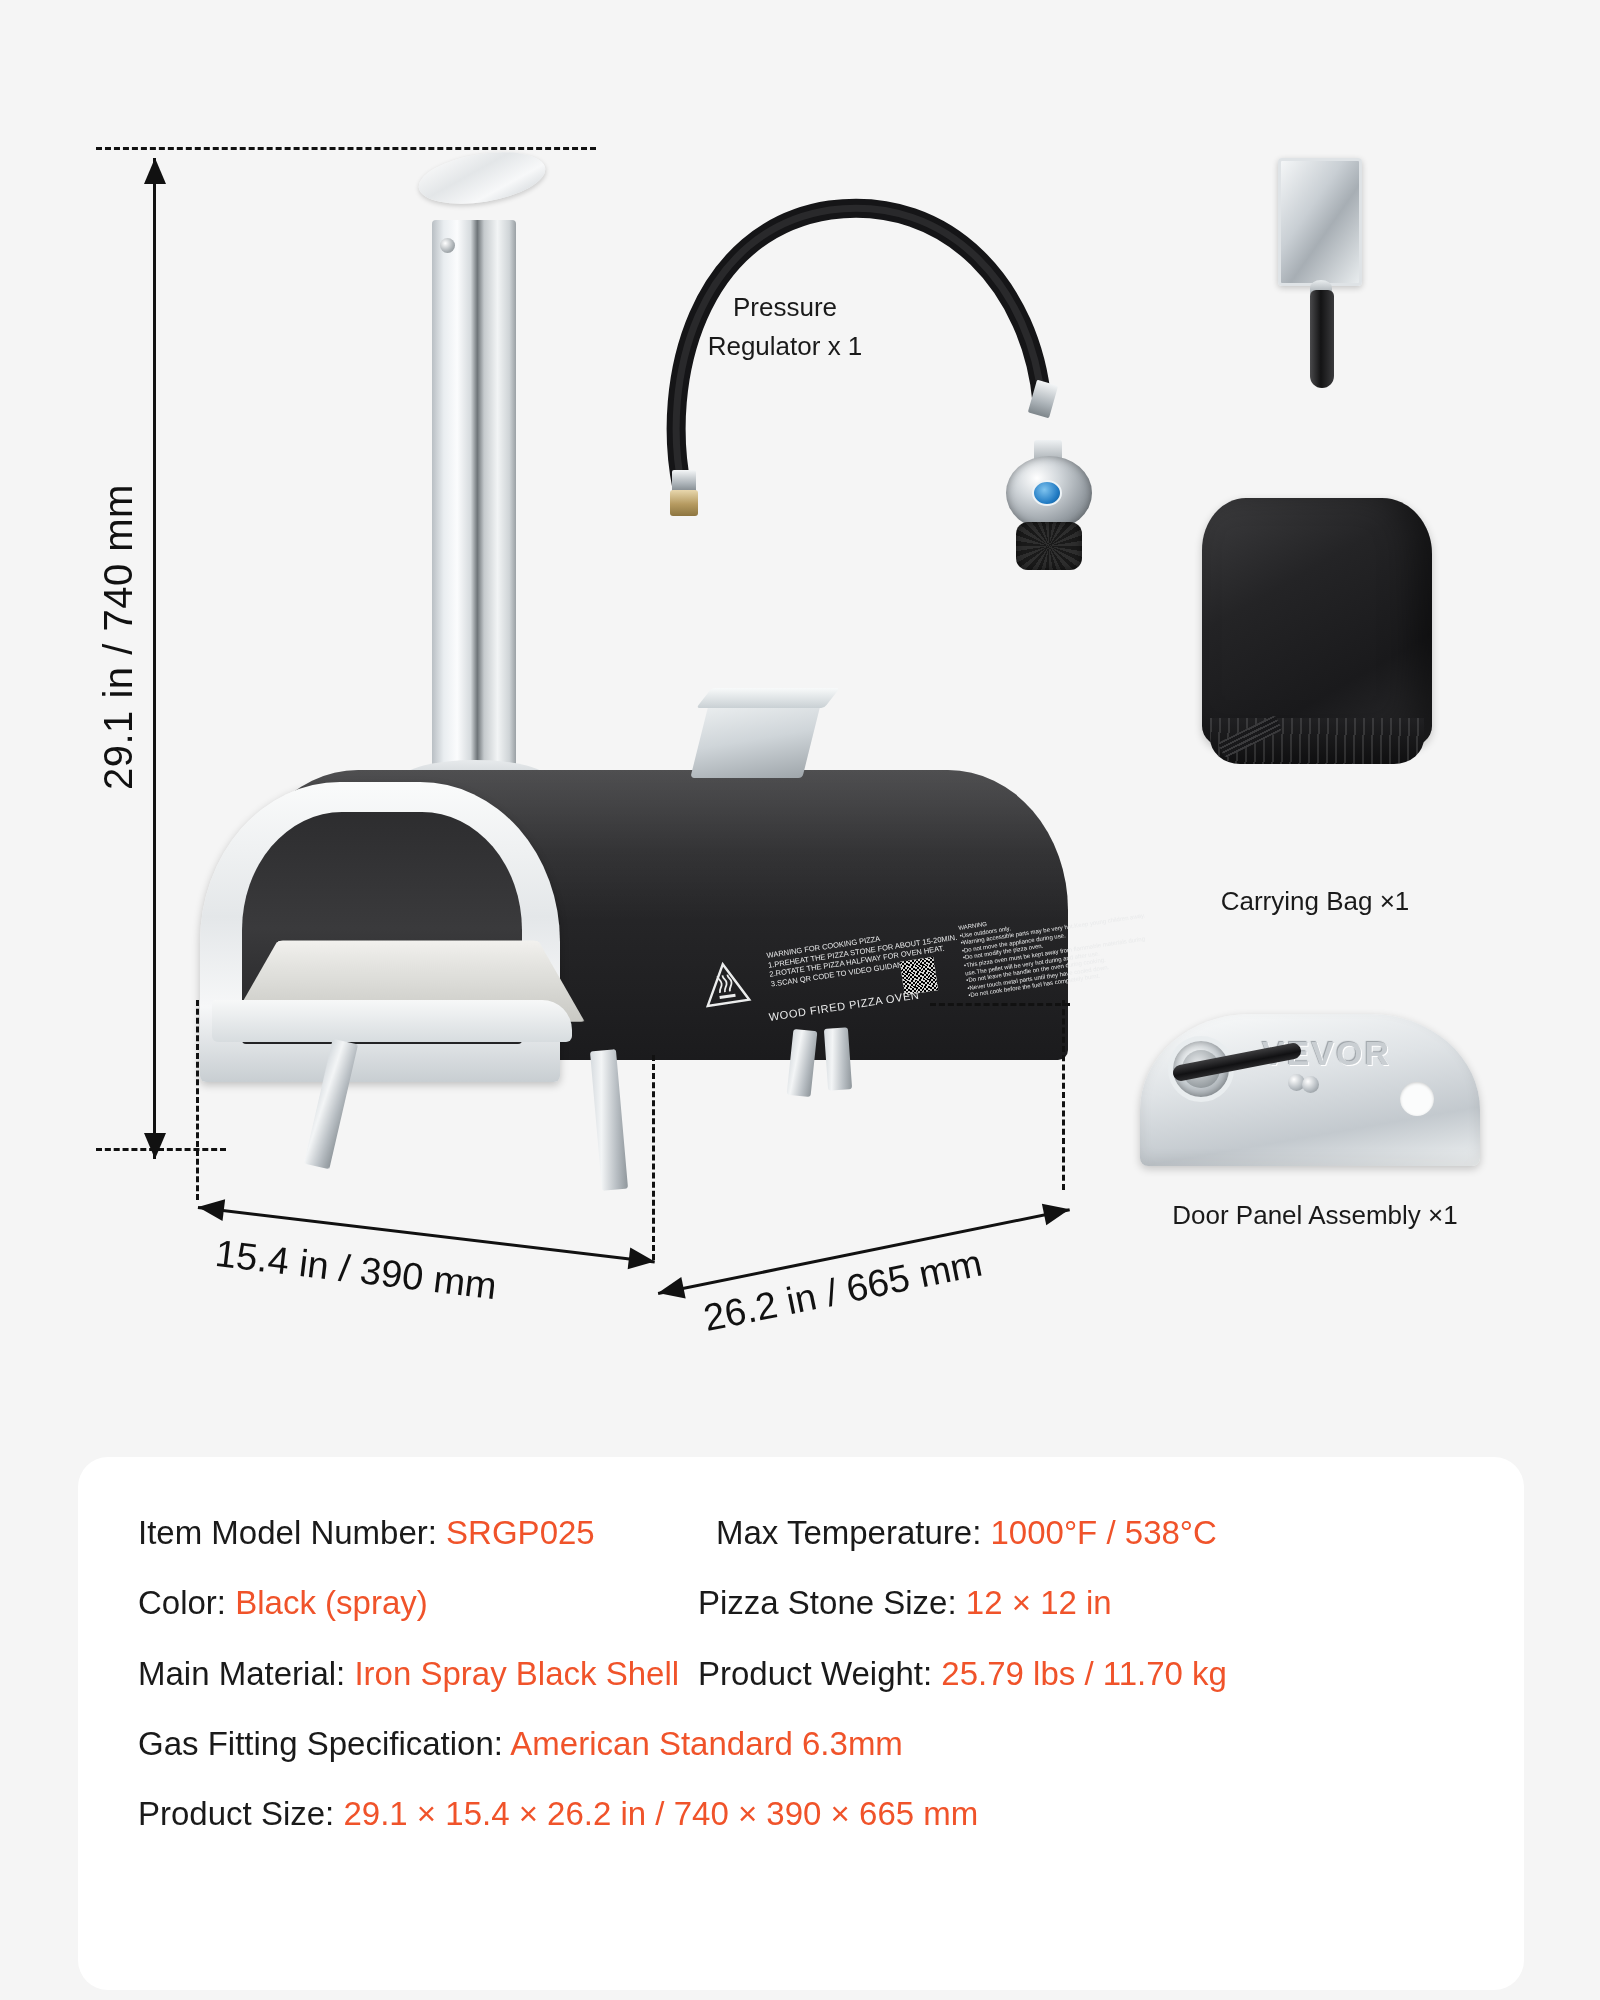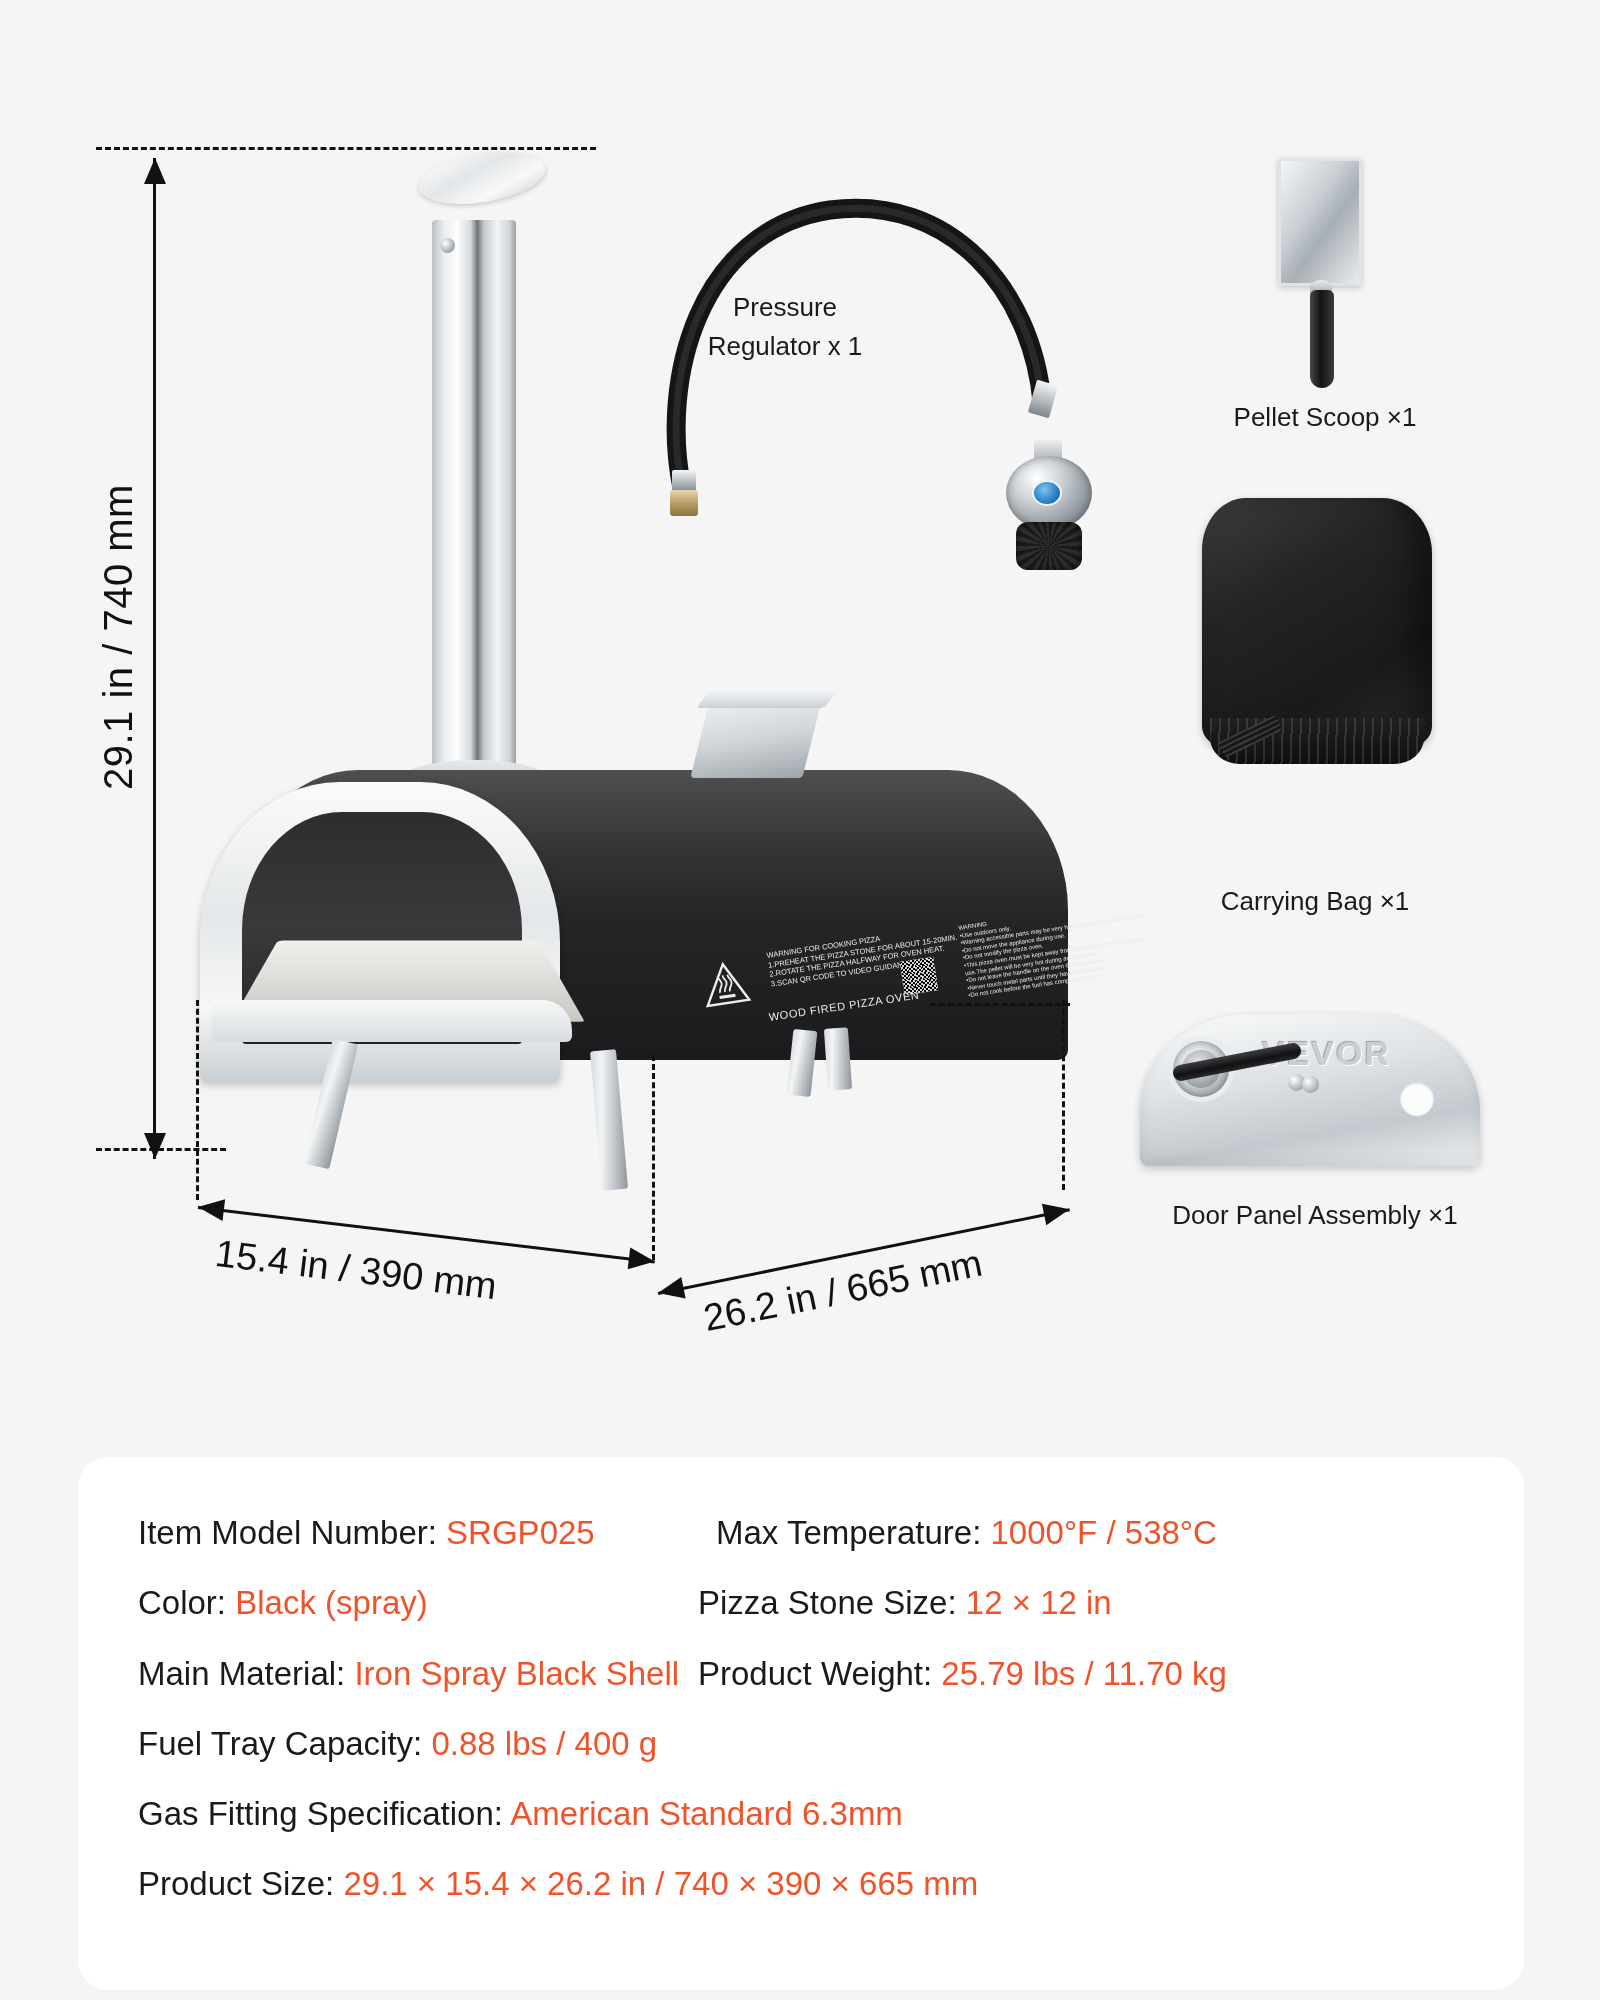--- a/index.html
+++ b/index.html
@@ -381,7 +381,6 @@
     <div class="scoop-blade" style="left:48px; top:18px; width:84px; height:128px;"></div>
     <div class="scoop-collar" style="left:80px; top:140px; width:22px; height:16px;"></div>
     <div class="scoop-handle" style="left:80px; top:150px; width:24px; height:98px;"></div>
-    <div class="acc-label" style="left:-80px; top:262px; width:350px;">Pellet Scoop ×1</div>
   </div>
 
   <div style="position:absolute; left:1140px; top:490px; width:350px; height:470px;">

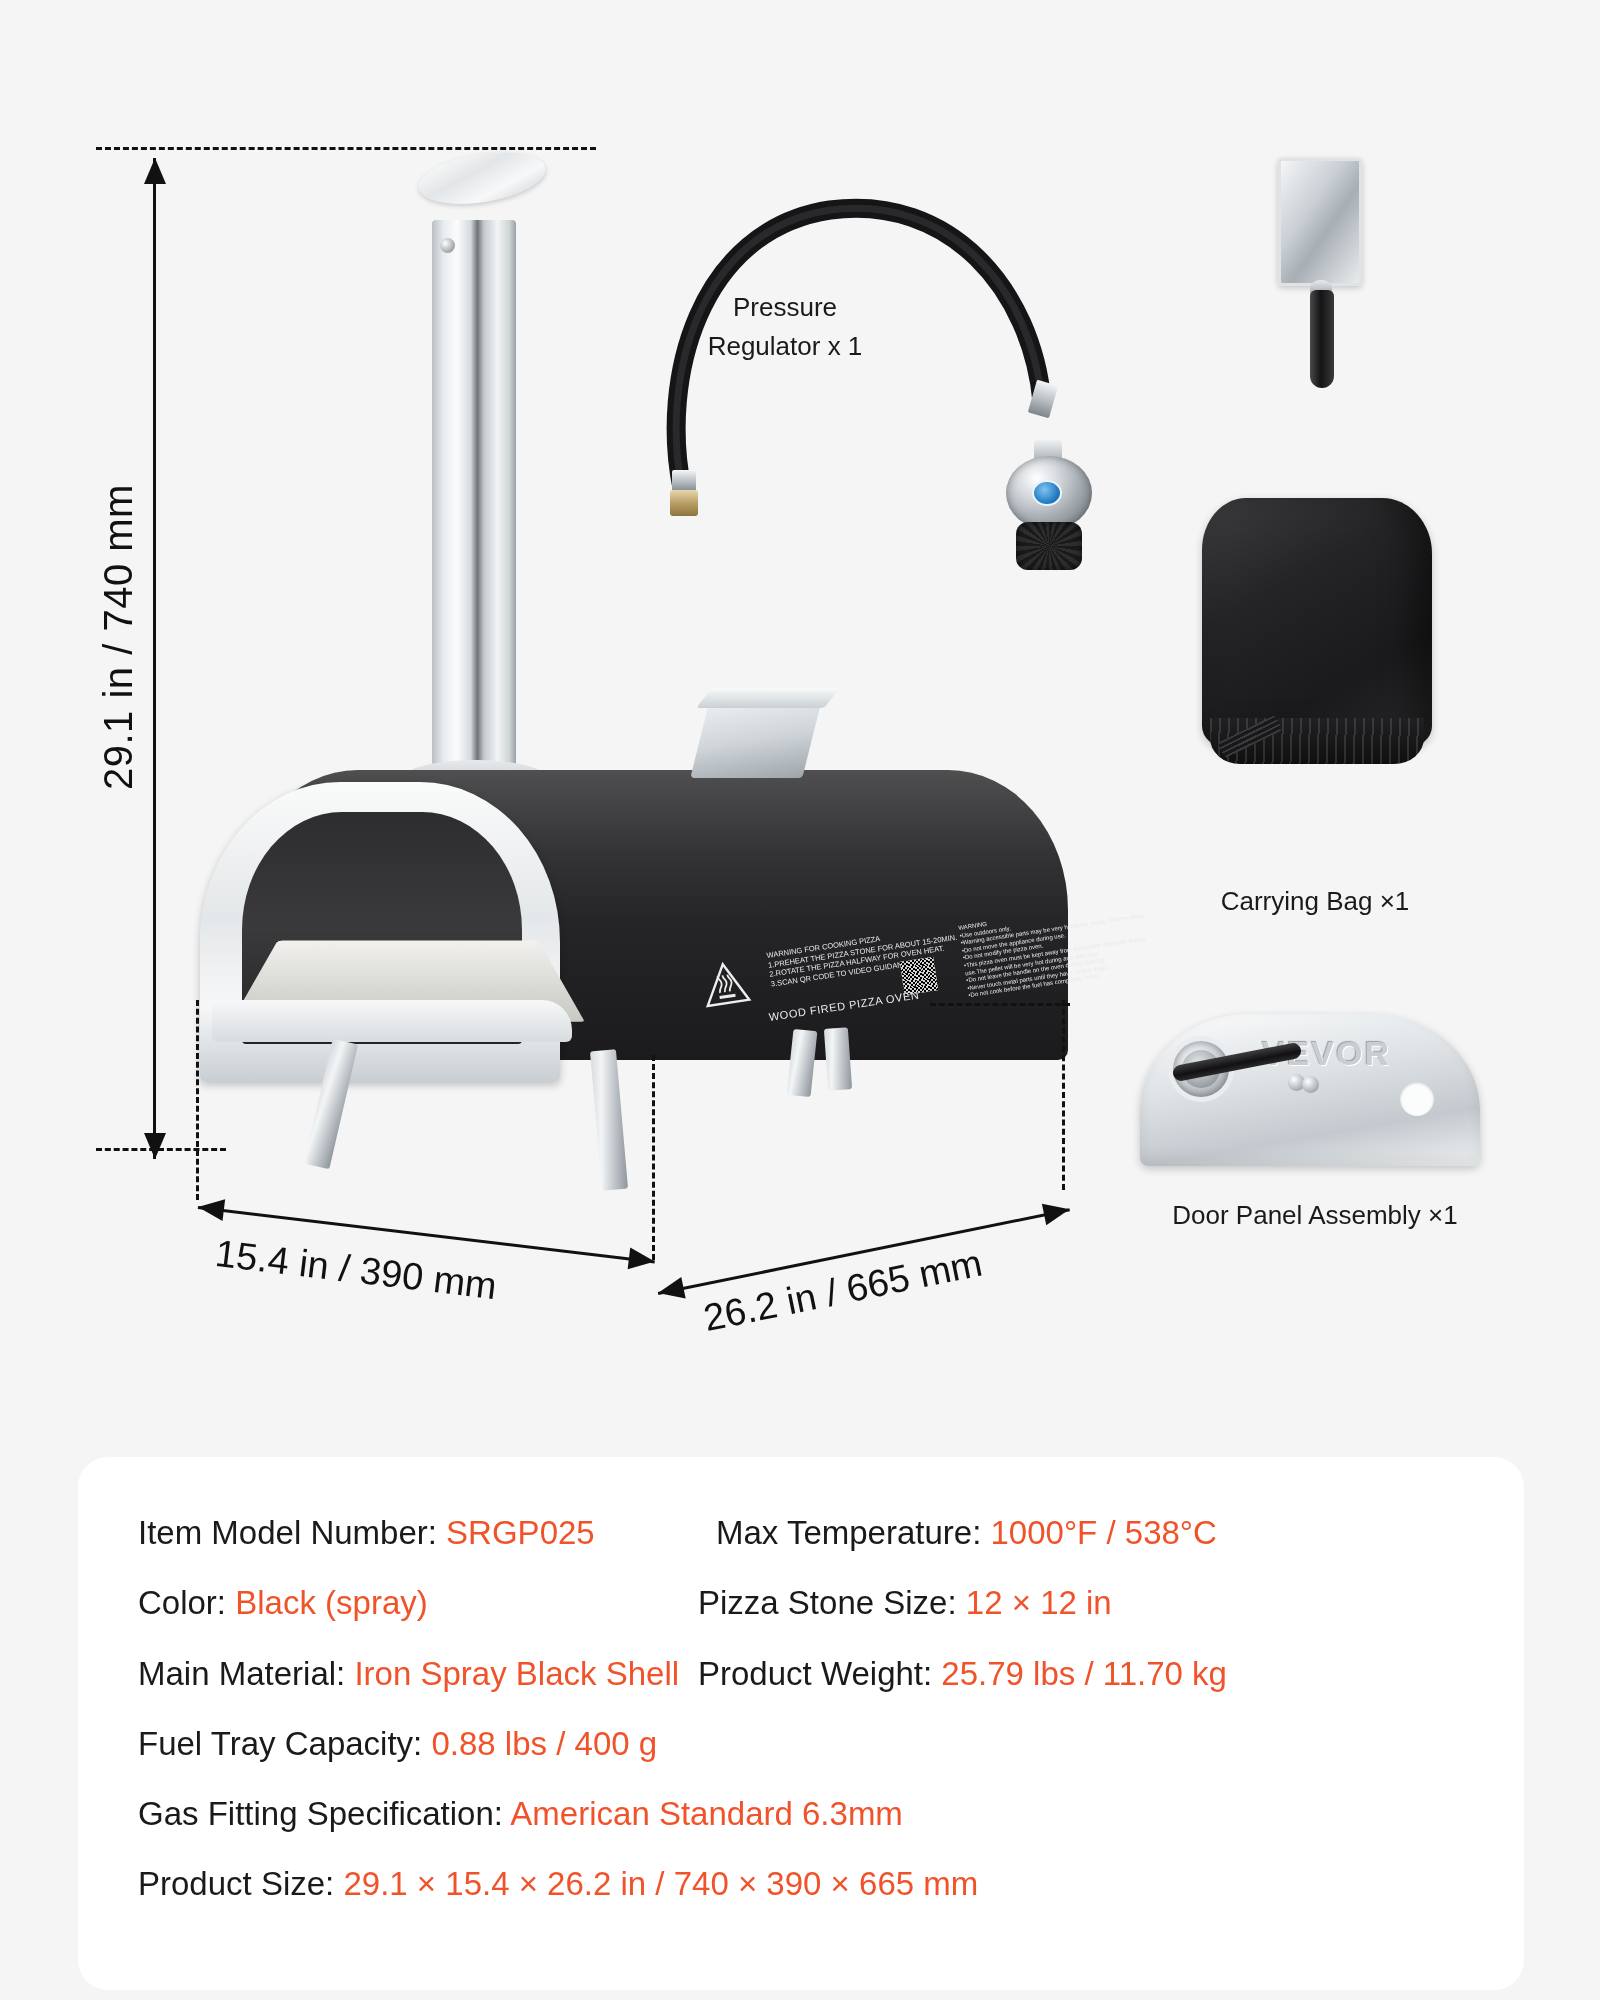--- a/index.html
+++ b/index.html
@@ -416,9 +416,6 @@
         <span>Main Material: </span><span class="spec-val">Iron Spray Black Shell</span>
       </div>
       <div class="spec-row" style="margin-bottom:34px;">
-        <span>Fuel Tray Capacity: </span><span class="spec-val">0.88 lbs / 400 g</span>
-      </div>
-      <div class="spec-row" style="margin-bottom:34px;">
         <span>Gas Fitting Specification: </span><span class="spec-val">American Standard 6.3mm</span>
       </div>
       <div class="spec-row">

